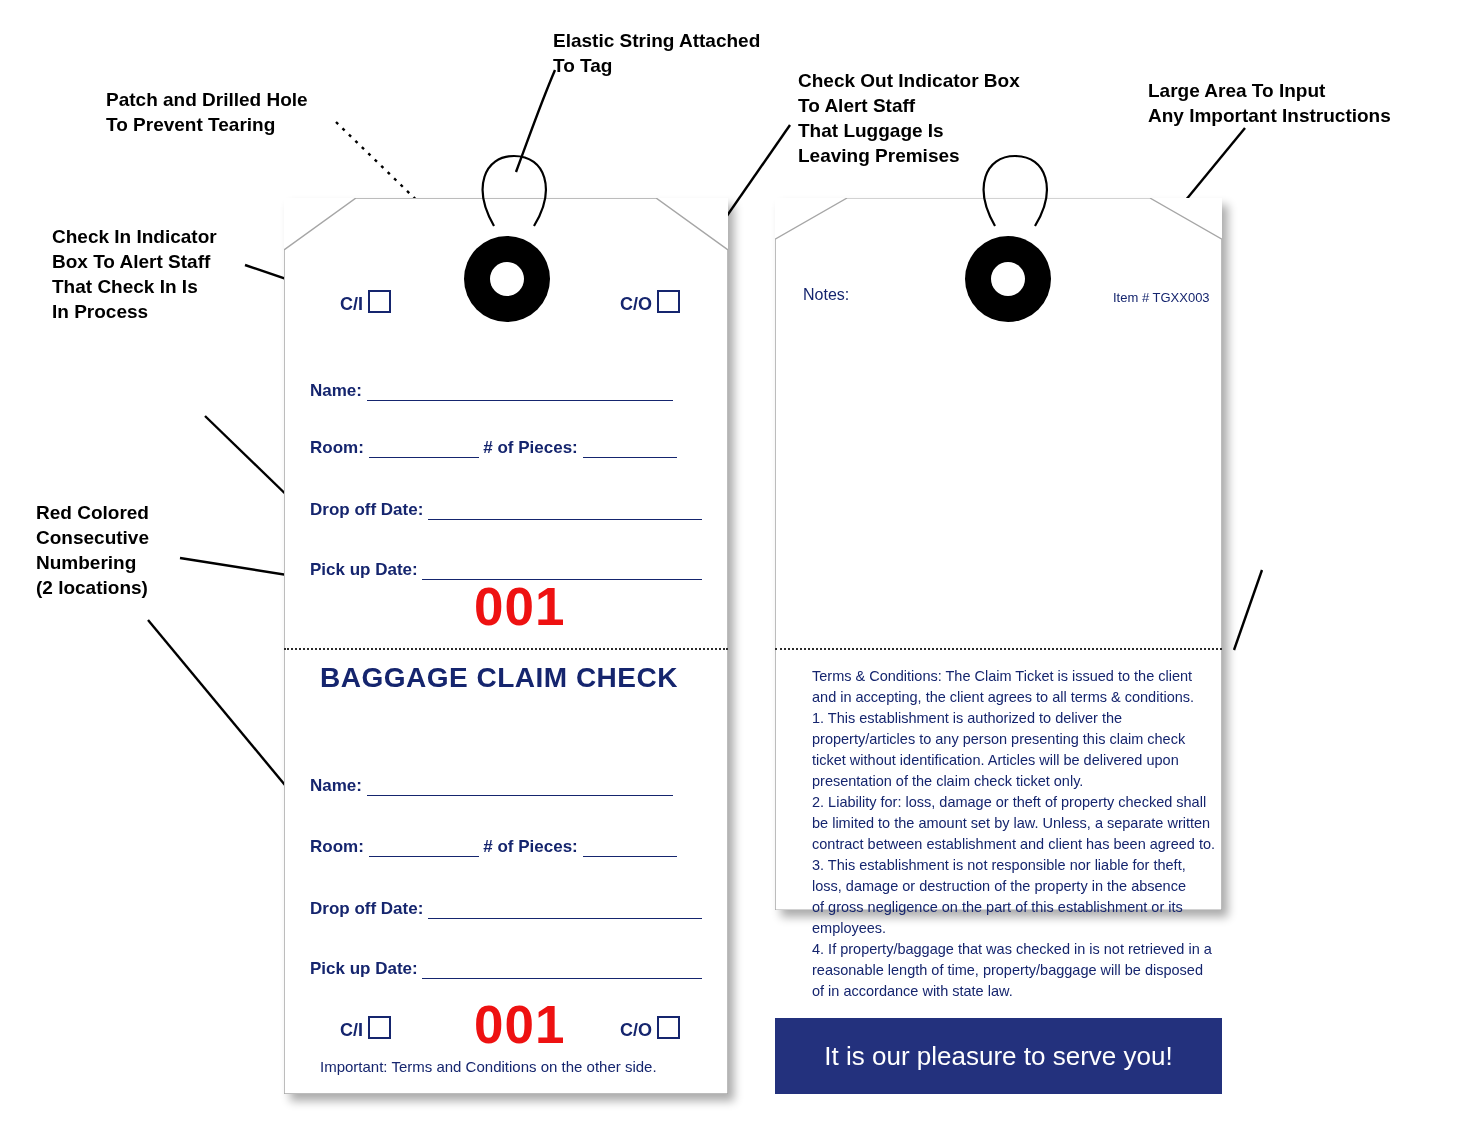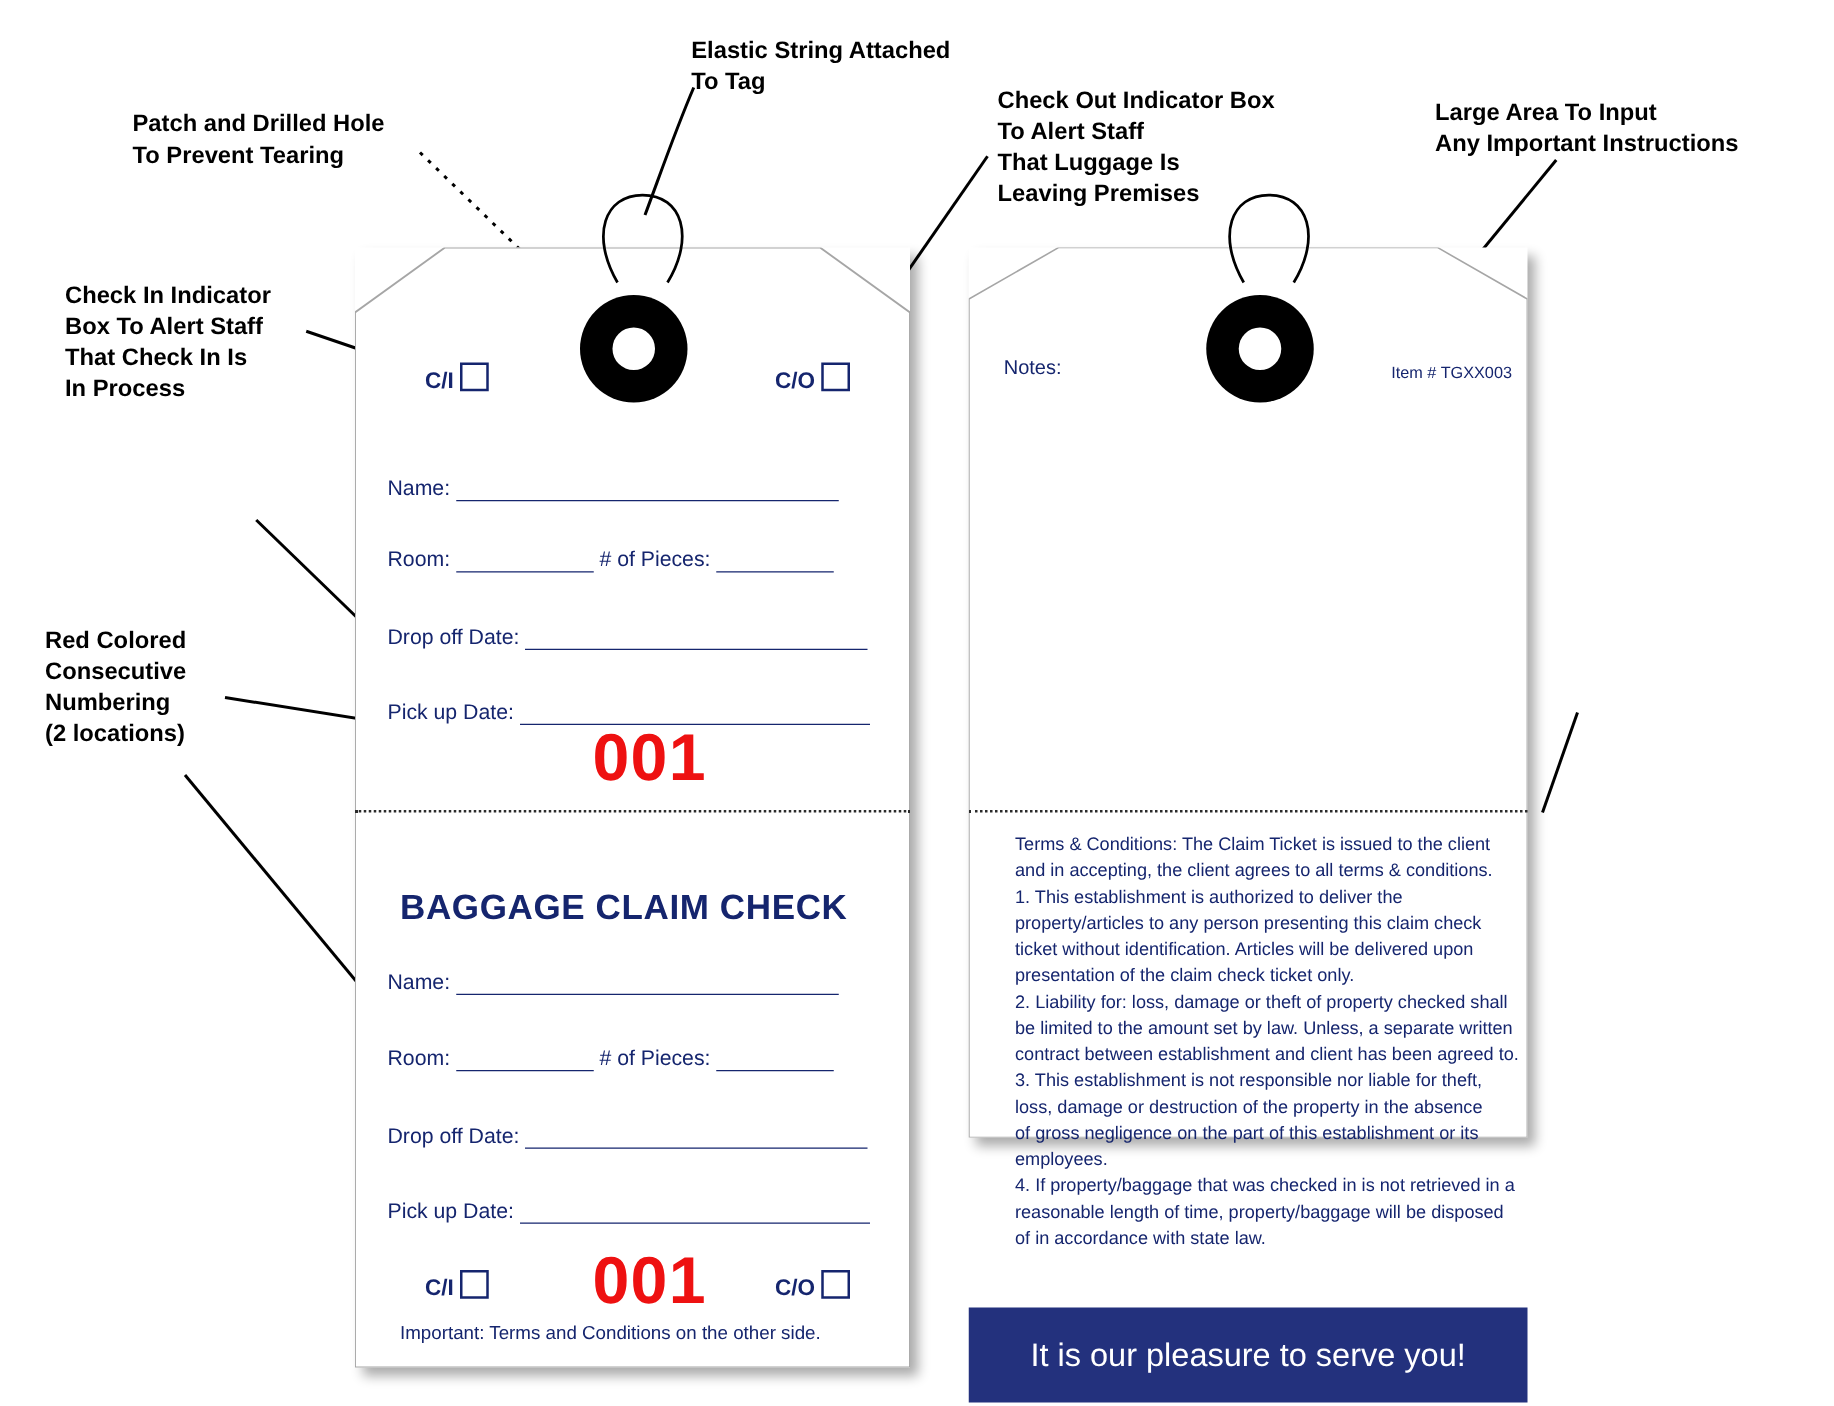--- a/index.html
+++ b/index.html
@@ -72,6 +72,7 @@
     color: #15256e;
     white-space: nowrap;
     font-family: "Liberation Sans", sans-serif;
+    font-weight: bold;
   }
   .uline {
     display: inline-block;

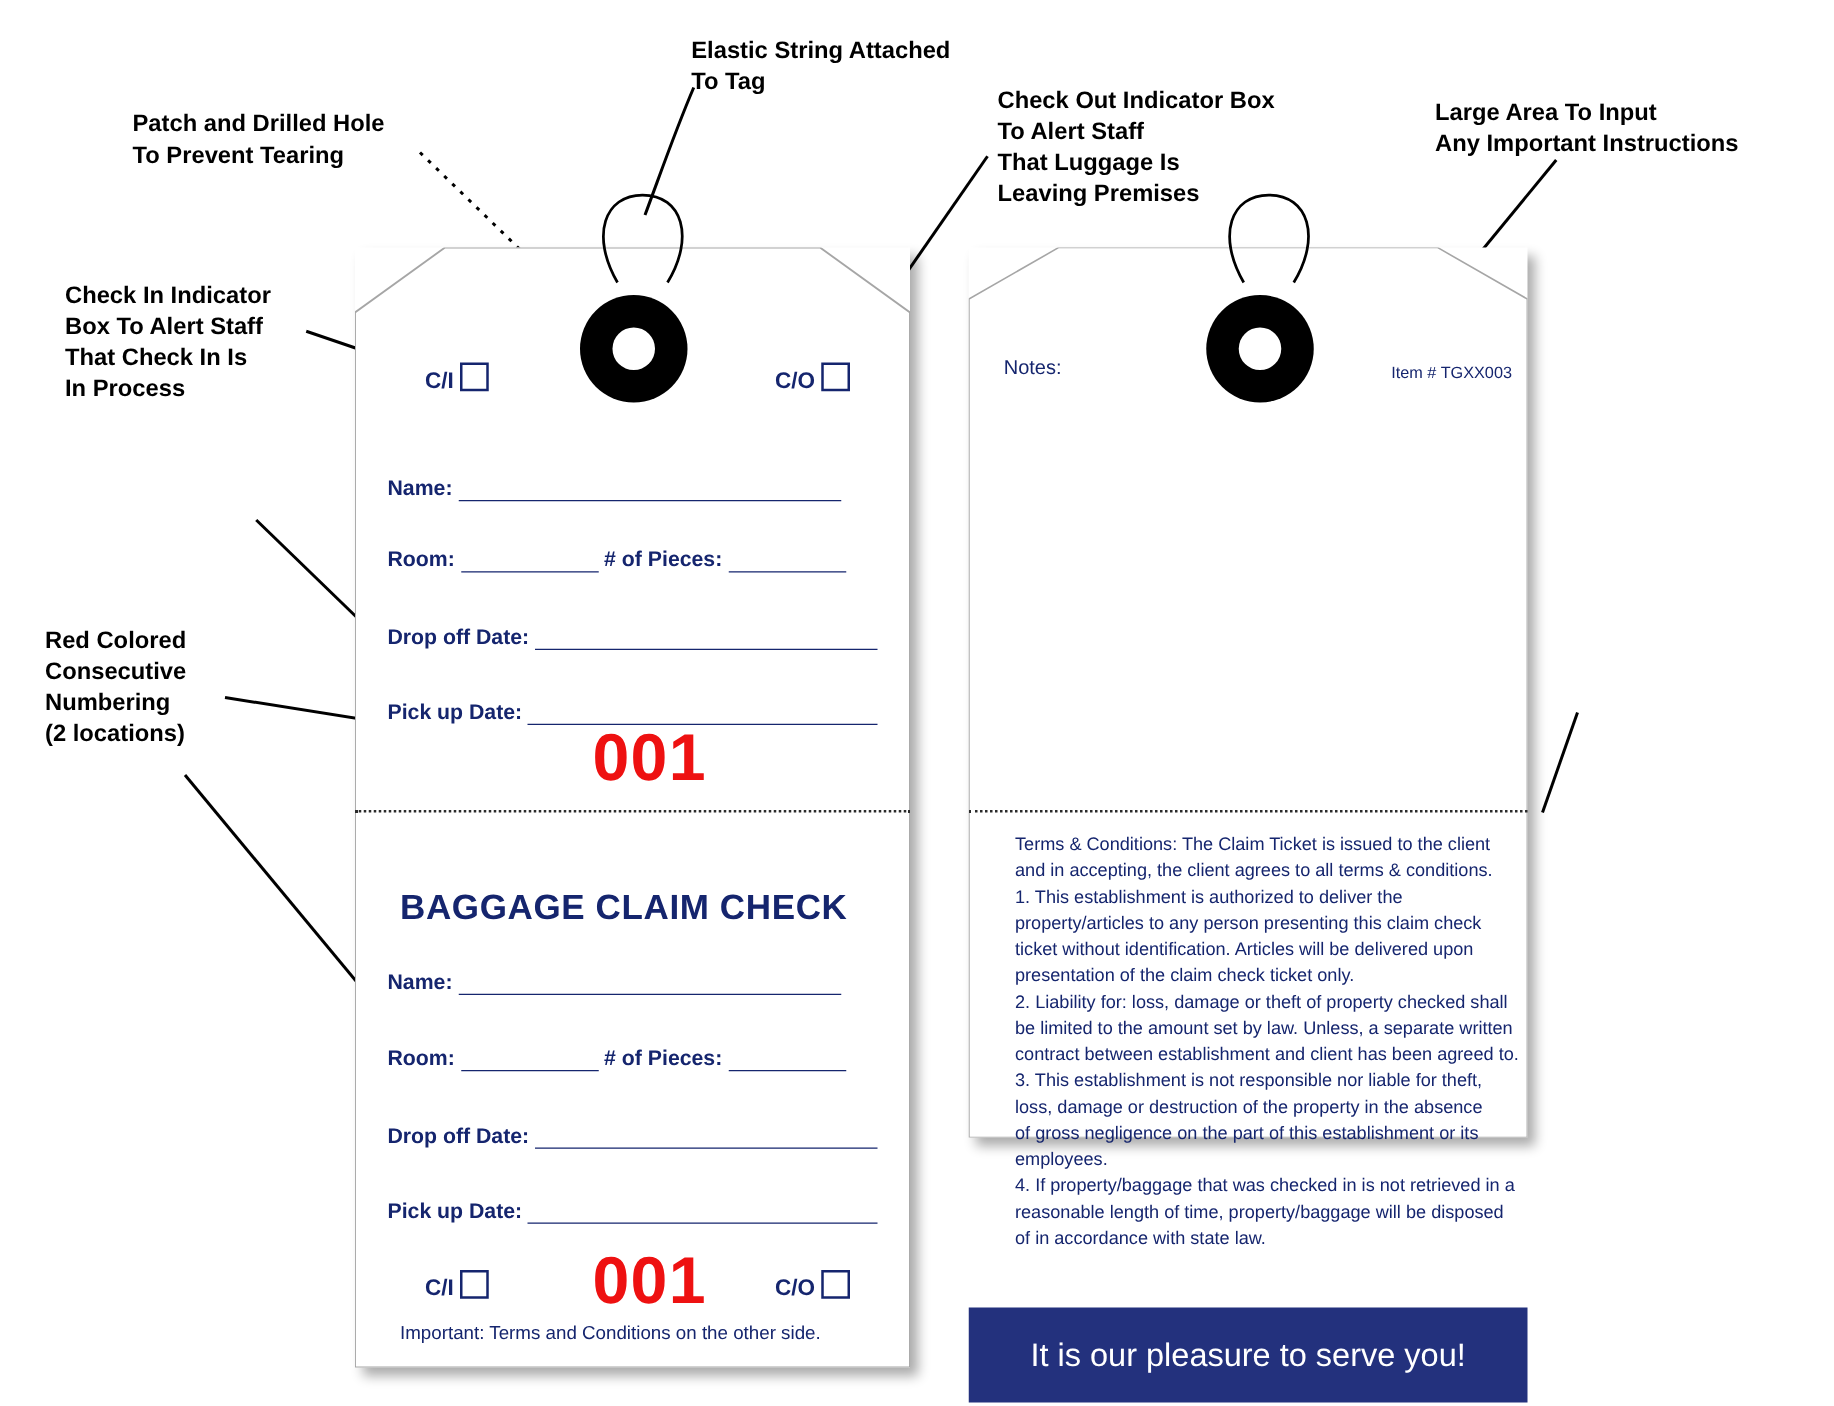--- a/index.html
+++ b/index.html
@@ -115,7 +115,6 @@
     color: #15256e;
     letter-spacing: 0.5px;
     font-family: "Liberation Sans", sans-serif;
-    margin-top: 48px;
   }
   .important {
     position: absolute;

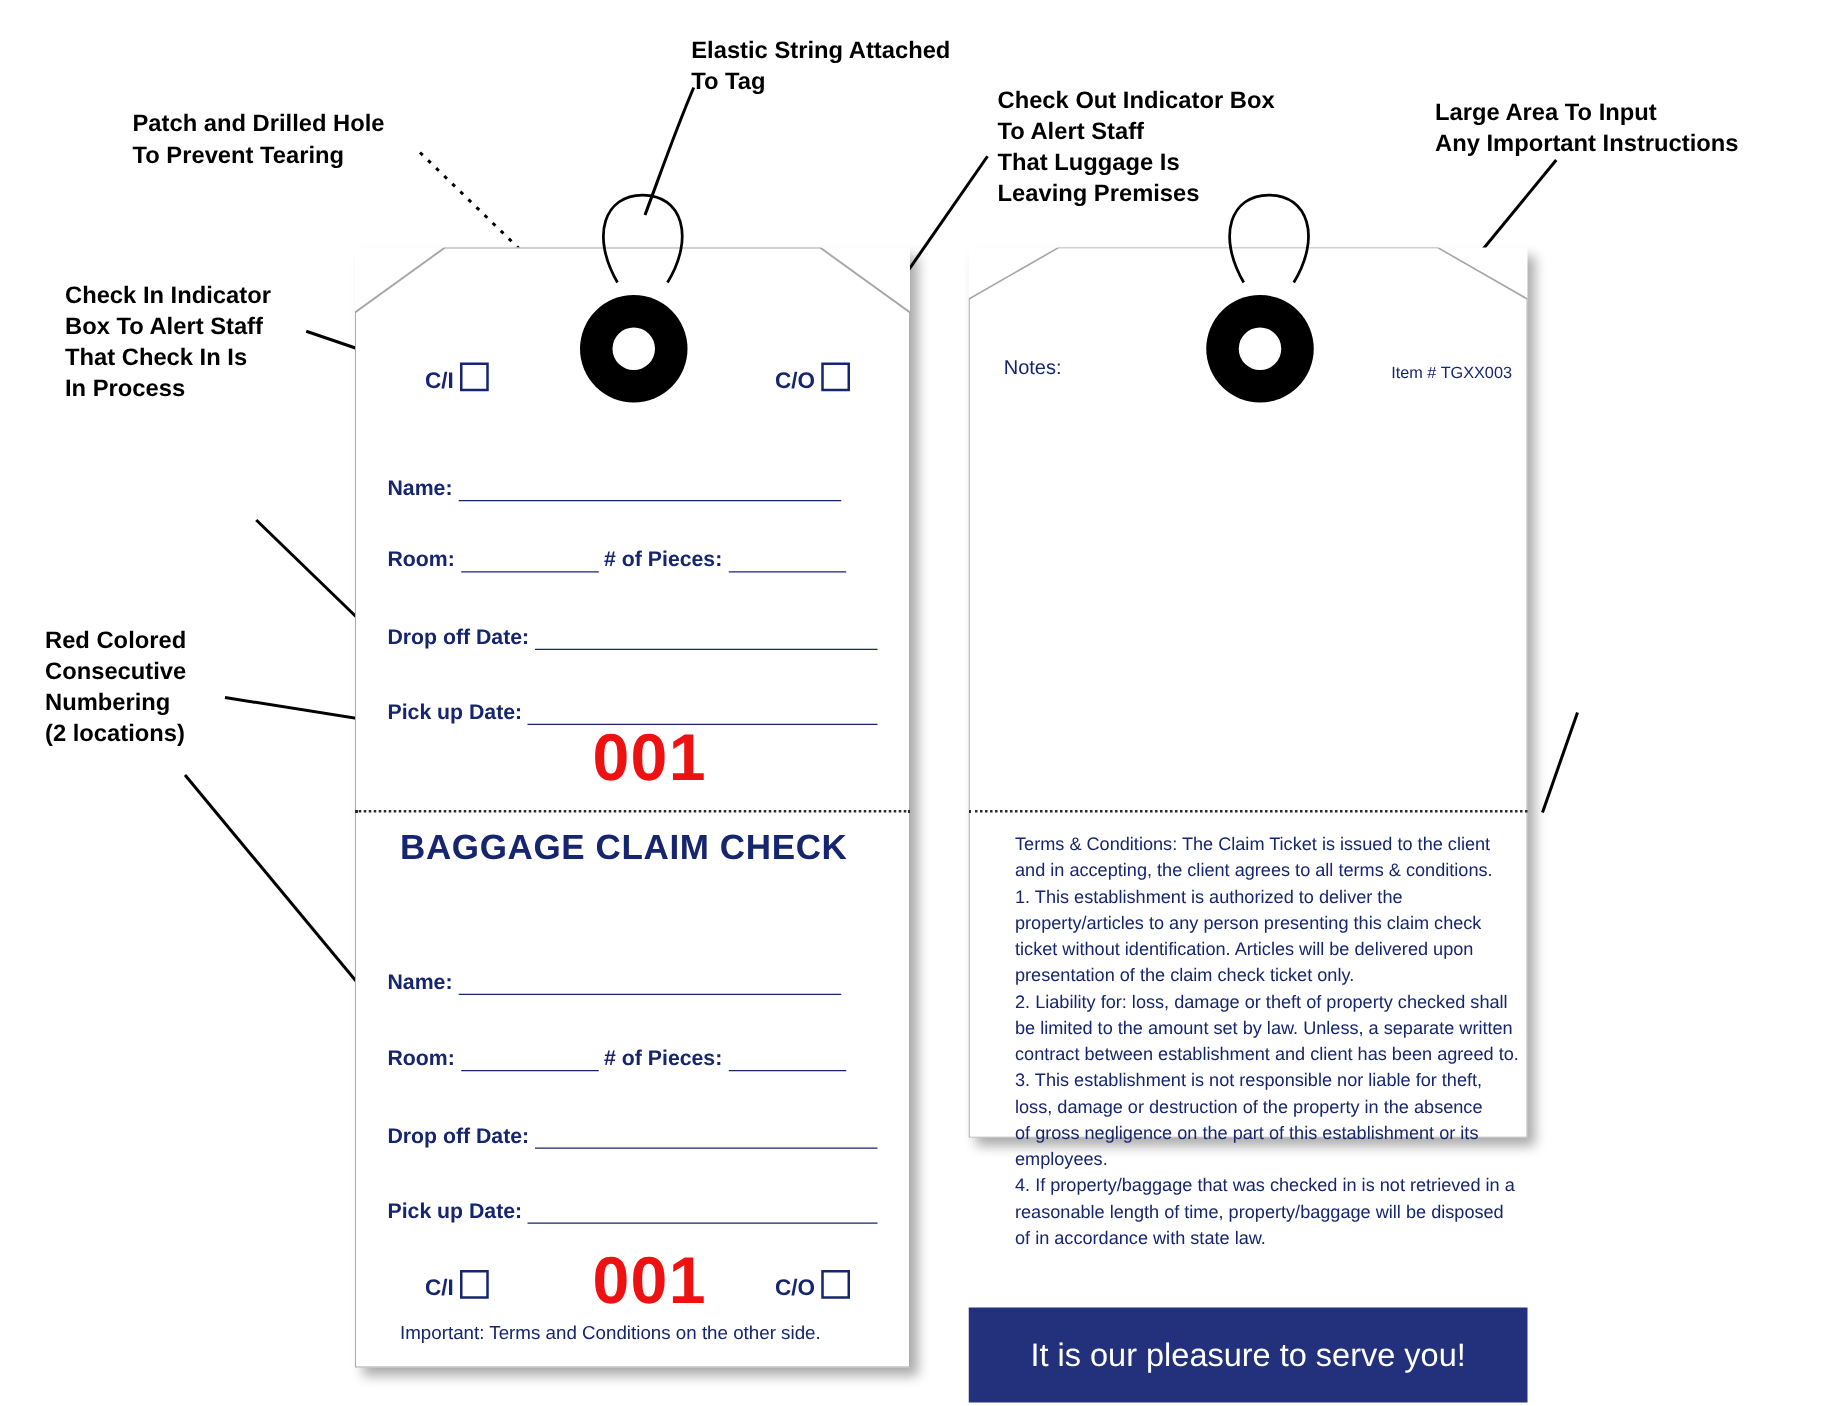--- a/index.html
+++ b/index.html
@@ -308,7 +308,7 @@
 reasonable length of time, property/baggage will be disposed
 of in accordance with state law.</div>
 
-    <div class="pleasure" style="left:0px; top:820px; width:447px; height:76px;margin-top:28px;">It is our pleasure to serve you!</div>
+    <div class="pleasure" style="left:0px; top:820px; width:447px; height:76px;">It is our pleasure to serve you!</div>
   </div>
 
 </div>

